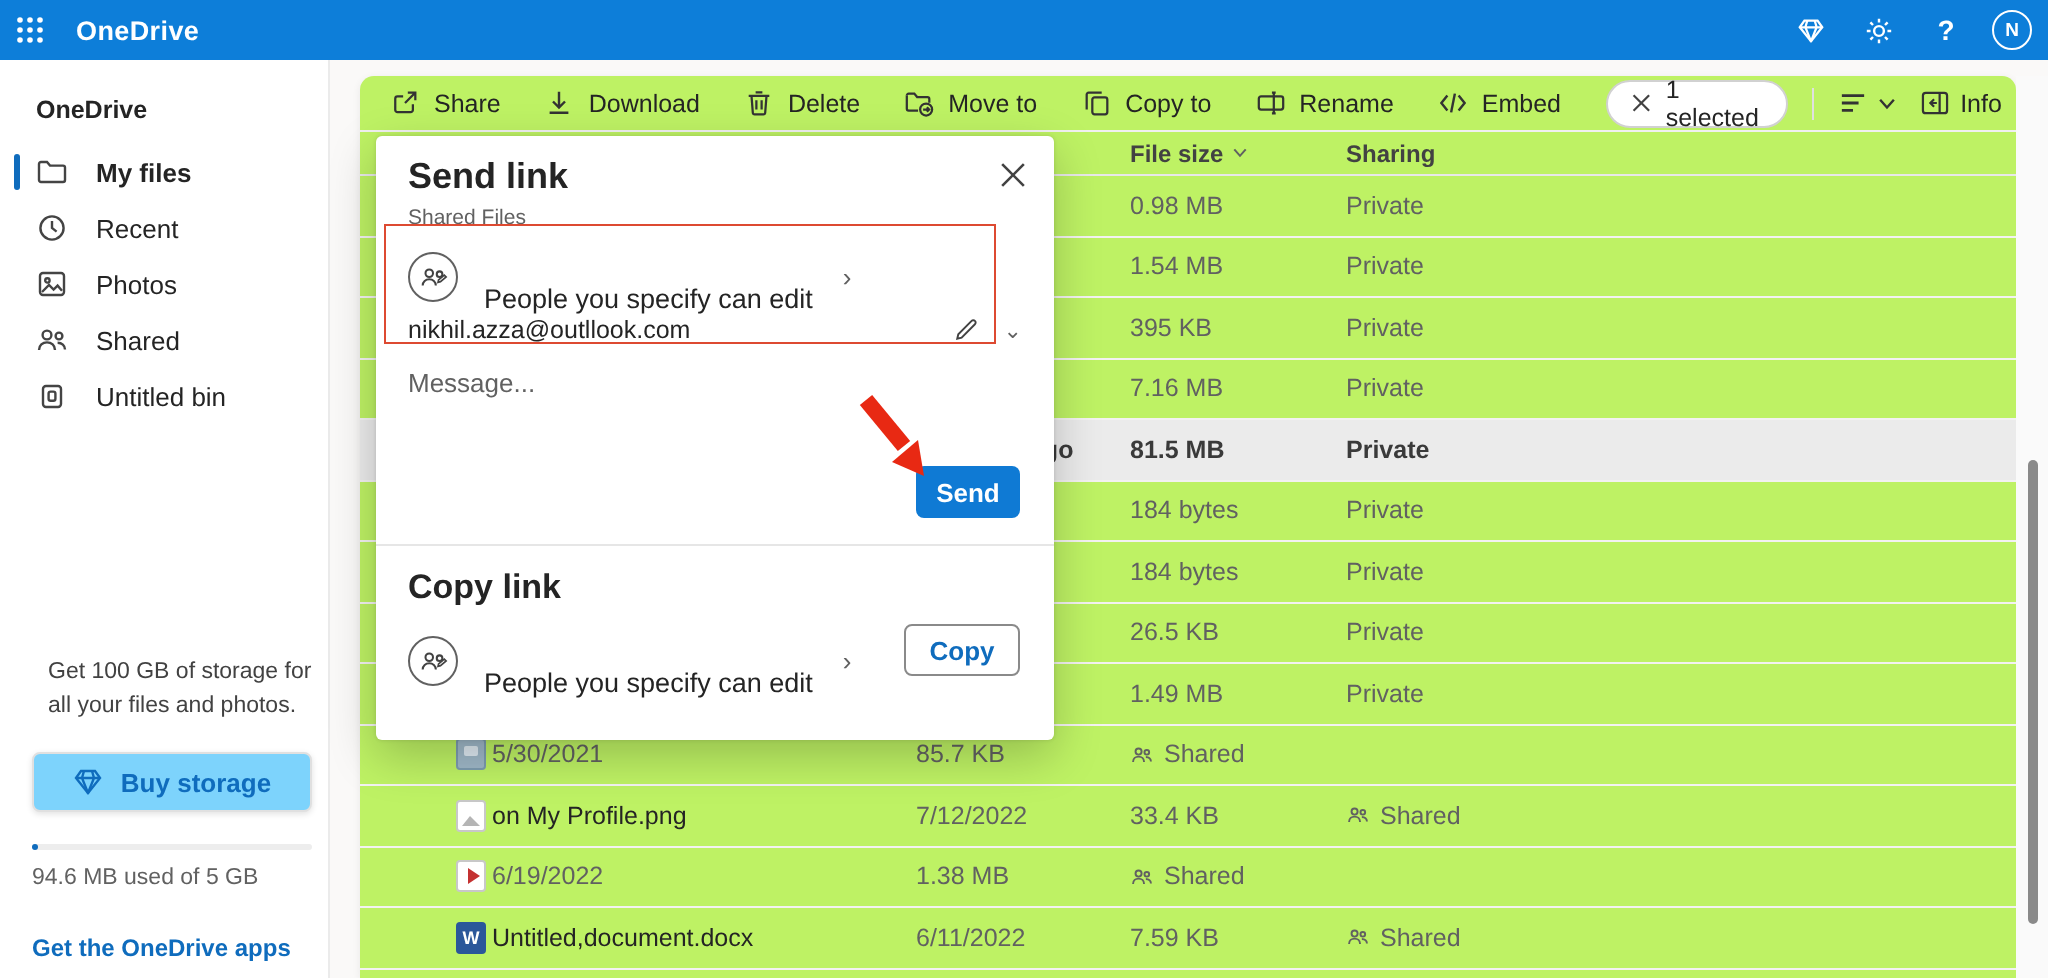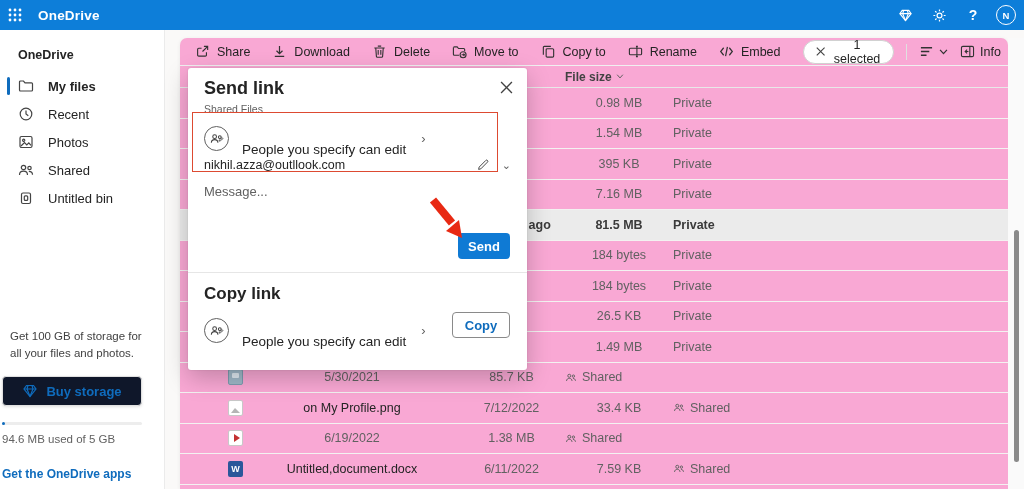--- a/index.html
+++ b/index.html
@@ -47,7 +47,7 @@
 
   
   .card { position:absolute; left:180px; top:38px; width:828px; height:451px;
-    background:#f9a8d4; border-radius:7px 7px 0 0; box-shadow:0 1px 4px rgba(0,0,0,.07); z-index:1; overflow:hidden;text-align:center; }
+    background:#bef264; border-radius:7px 7px 0 0; box-shadow:0 1px 4px rgba(0,0,0,.07); z-index:1; overflow:hidden; }
   .toolbar { height:28px; display:flex; align-items:center; padding:0 10px 0 15px; border-bottom:1px solid #f0f0f0; }
   .cmd { display:flex; align-items:center; gap:7px; font-size:12.5px; color:#242424; margin-right:22px; cursor:pointer; white-space:nowrap; }
   .cmd svg { color:#333; }

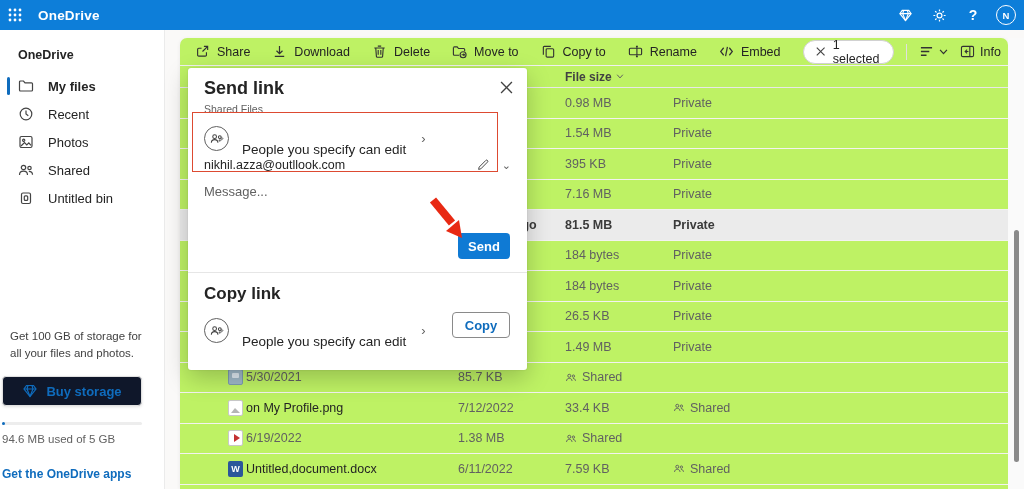--- a/index.html
+++ b/index.html
@@ -338,6 +338,7 @@
           <path d="M1 1 L5 5.5 L9 1"></path>
         </svg>
     </div>
+    <div>Sharing</div>
   </div>
 
   <div class="rows" id="rows">

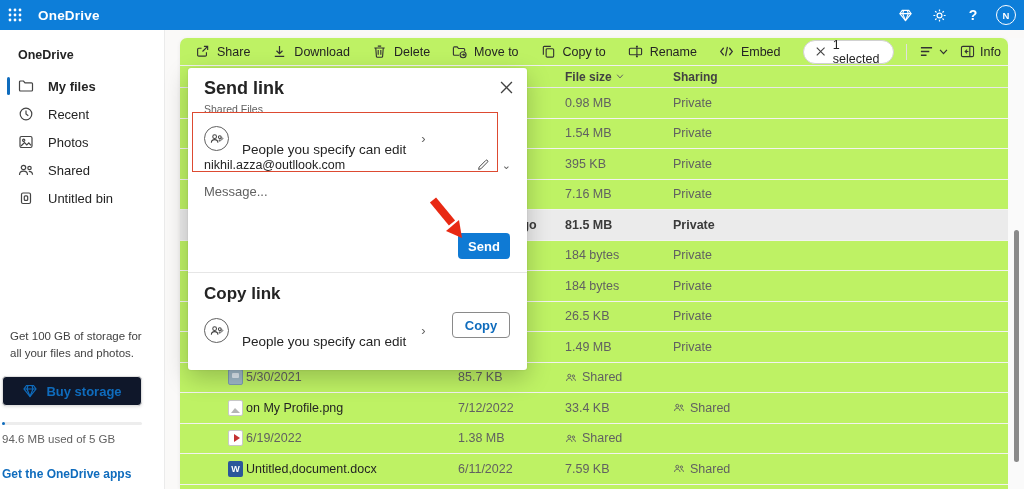--- a/index.html
+++ b/index.html
@@ -33,7 +33,7 @@
   .sb-item.selected .sel-bar { display:block; position:absolute; left:7px; top:5px; width:3px; height:18px;
     background:#0f6cbd; border-radius:2px; }
   .sb-item svg { color:#444; flex:0 0 auto; }
-  .storage { position:absolute; left:0; bottom:0; width:165px; padding:0 10px 6px 10px; }
+  .storage { position:absolute; left:0; bottom:0; width:165px; padding:0 10px 6px 24px; }
   .promo-text { font-size:11.5px; color:#424242; line-height:1.5; width:138px; }
   .link { color:#0f6cbd; text-decoration:underline; font-size:11.5px; cursor:pointer; }
   .buy-btn { margin:14px 0 0 -8px; width:140px; height:30px; background:#0f172a; border:1px solid #e0e0e0;

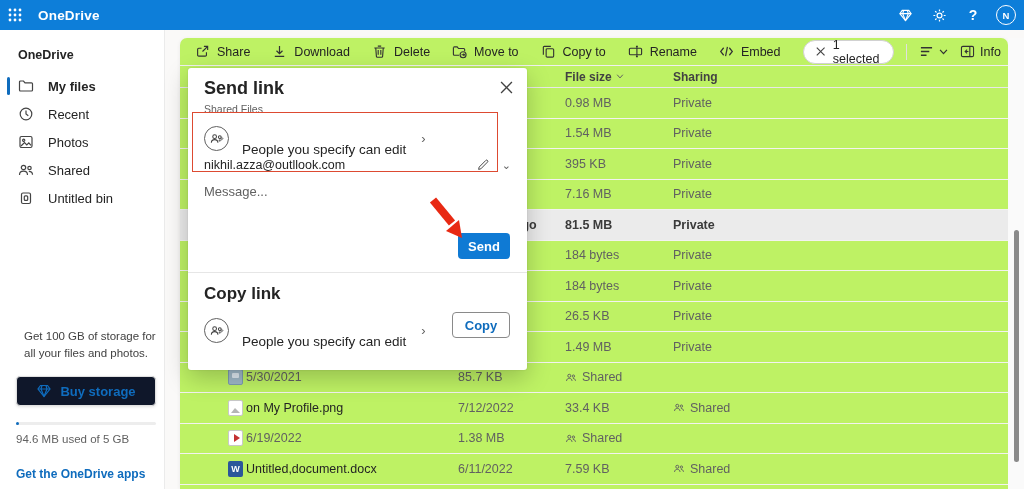--- a/index.html
+++ b/index.html
@@ -36,7 +36,7 @@
   .storage { position:absolute; left:0; bottom:0; width:165px; padding:0 10px 6px 24px; }
   .promo-text { font-size:11.5px; color:#424242; line-height:1.5; width:138px; }
   .link { color:#0f6cbd; text-decoration:underline; font-size:11.5px; cursor:pointer; }
-  .buy-btn { margin:14px 0 0 -8px; width:140px; height:30px; background:#0f172a; border:1px solid #e0e0e0;
+  .buy-btn { margin:14px 0 0 -8px; width:140px; height:30px; background:#7dd3fc; border:1px solid #e0e0e0;
     border-radius:4px; box-shadow:0 1px 3px rgba(0,0,0,.12); display:flex; align-items:center; justify-content:center;
     gap:8px; font-size:13px; font-weight:bold; color:#0f6cbd; cursor:pointer; }
   .usage-wrap { margin:16px 0 0 -8px; width:140px; }

